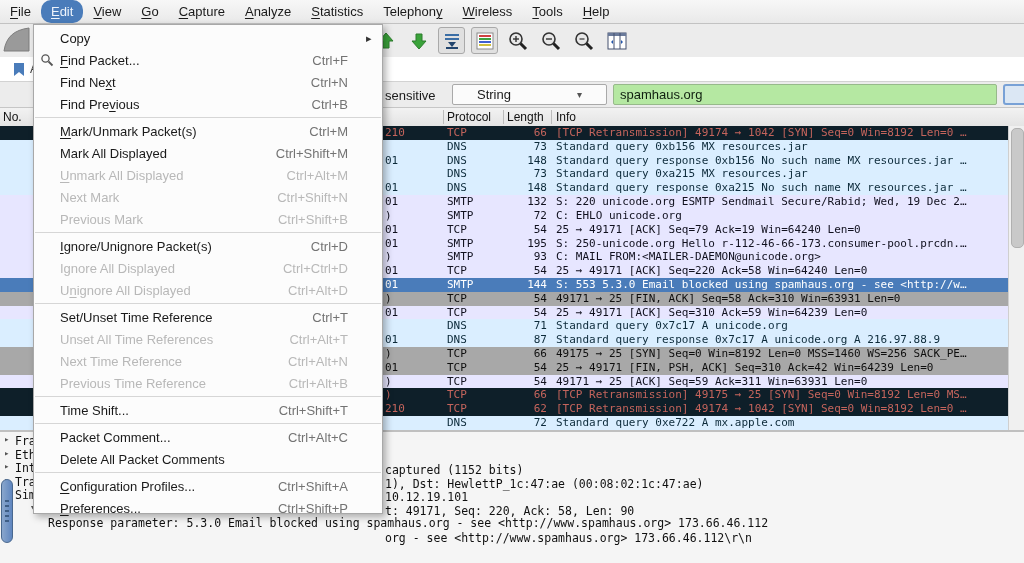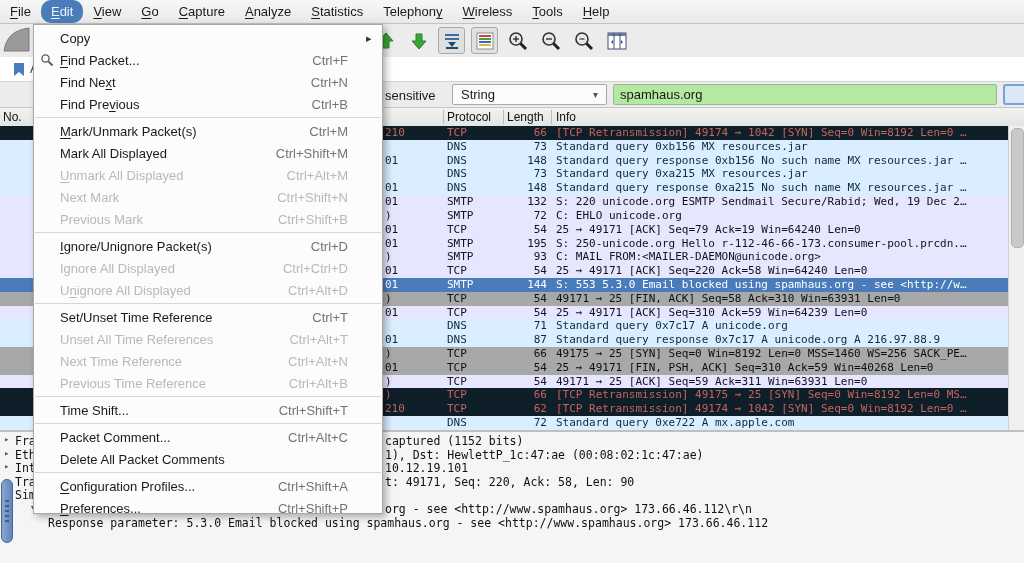--- a/index.html
+++ b/index.html
@@ -27,7 +27,7 @@
   .case-label{left:385px;top:6px;position:absolute;font-size:13px;color:#1a1a1a;}
   .combo{left:452px;top:2px;width:155px;height:21px;position:absolute;background:#fbfbfb;
          border:1px solid #a9a9a9;border-radius:2px;display:flex;align-items:center;
-         font-size:13px;color:#1a1a1a;padding:0 8px;box-sizing:border-box;}
+         font-size:13px;color:#1a1a1a;padding:0 24px;box-sizing:border-box;}
   .combo-arrow{margin-left:auto;font-size:10px;color:#555;}
   .find-input{left:613px;top:2px;width:384px;height:21px;position:absolute;background:var(--match_green);
          border:1px solid #97b98b;border-radius:2px;font-size:13px;color:#102010;padding:0 6px;box-sizing:border-box;

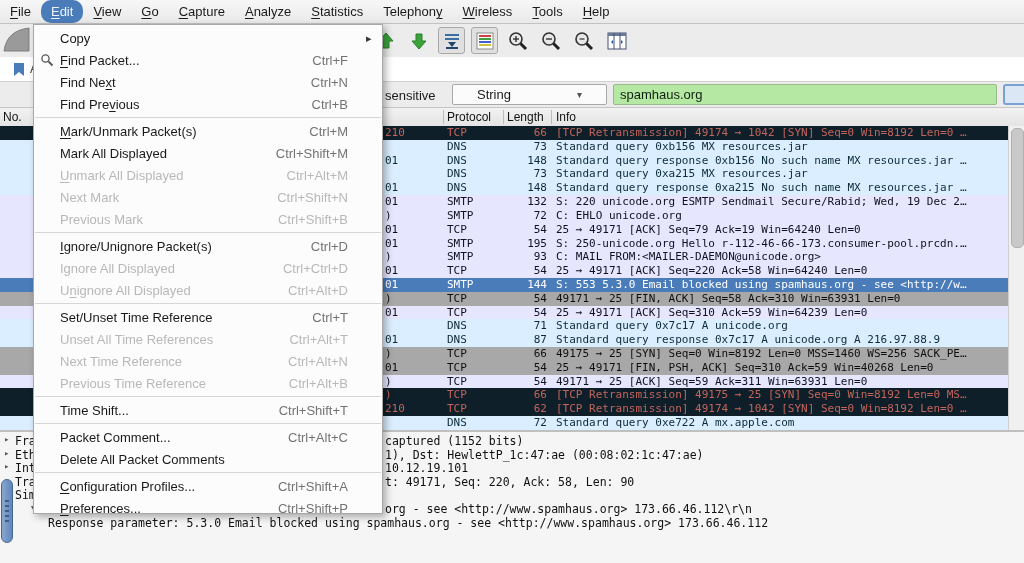--- a/index.html
+++ b/index.html
@@ -320,7 +320,7 @@
           <span class="pf">01</span>
           <span class="pp">TCP</span>
           <span class="pl">54</span>
-          <span class="pi">25 → 49171 [FIN, PSH, ACK] Seq=310 Ack=59 Win=40268 Len=0</span>
+          <span class="pi">25 → 49171 [FIN, PSH, ACK] Seq=310 Ack=42 Win=64239 Len=0</span>
         </div>
         <div class="prow c-tcp">
           <span class="pf">)</span>

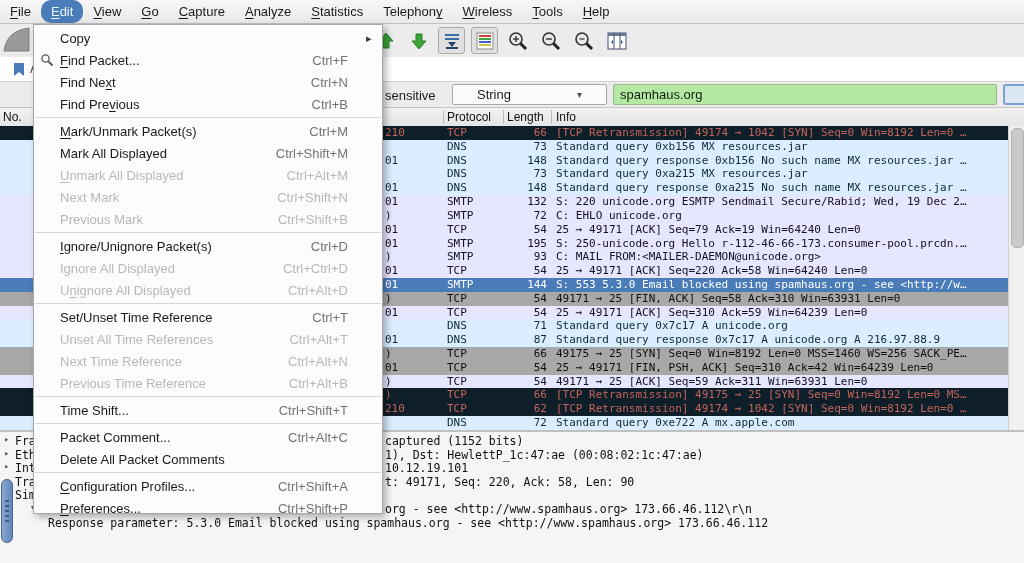--- a/index.html
+++ b/index.html
@@ -60,7 +60,7 @@
   .twisty{position:absolute;left:4px;top:0px;color:#555;font-size:9px;}
   .dline.ind .twisty{left:30px;}
   .dfrag{position:absolute;left:15px;}
-  .dtext{position:absolute;left:385px;}
+  .dtext{position:absolute;left:385px;margin-top:29px;}
   .dfull{position:absolute;left:48px;}
   .bluethumb{left:1px;top:47px;width:12px;height:64px;position:absolute;border-radius:6px;
              background:linear-gradient(90deg,#8aa6cc,#5f86bf);border:1px solid #49688f;box-sizing:border-box;}

